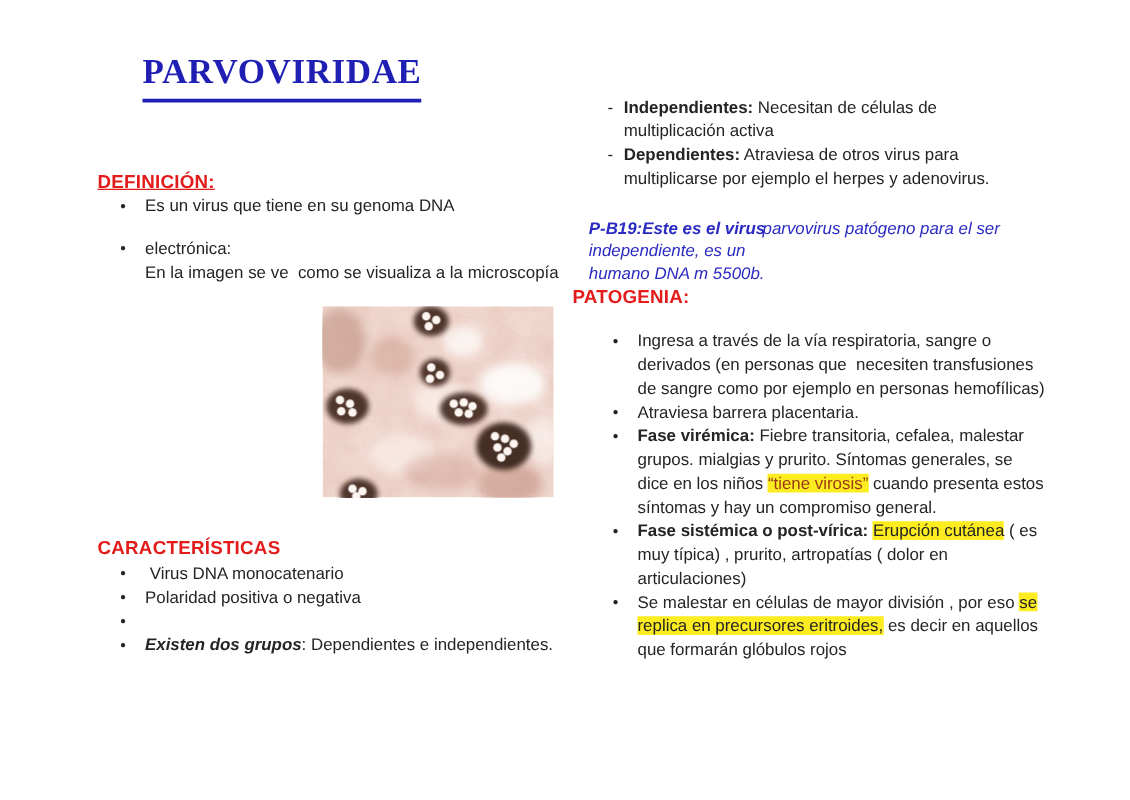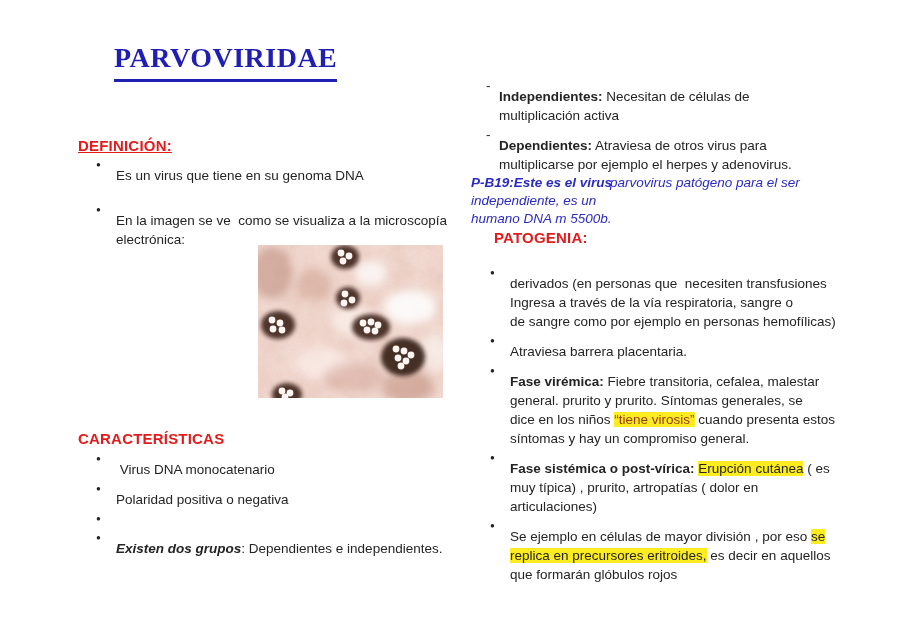--- a/index.html
+++ b/index.html
@@ -50,7 +50,7 @@
     font-size:8px;
     line-height:19px;
   }
-  .btext{flex:1 1 auto;margin-top:11px;}
+  .btext{flex:1 1 auto;}
   .gap-list .brow{margin-bottom:15px;}
   .dash-list .marker{
     width:13px;

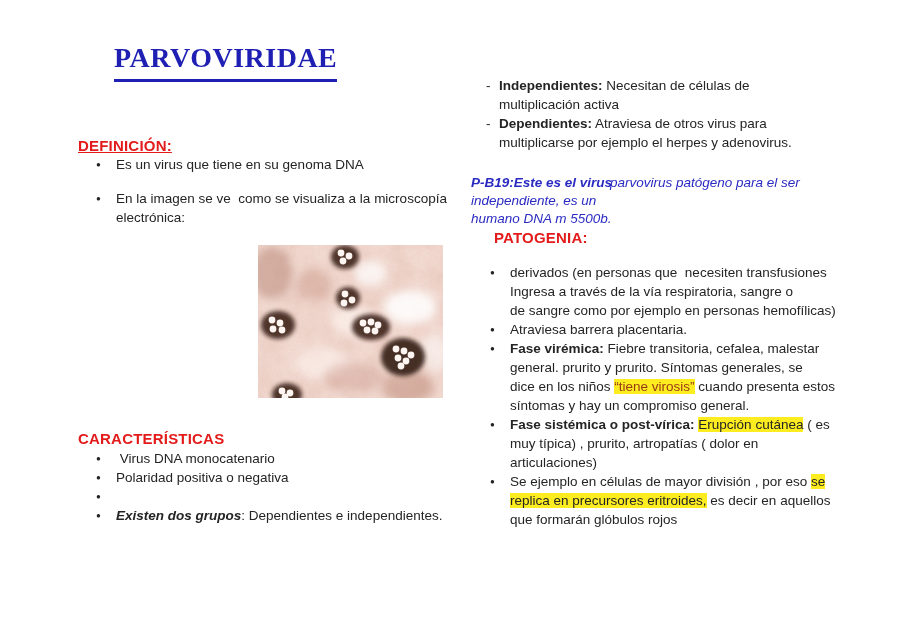--- a/index.html
+++ b/index.html
@@ -87,8 +87,8 @@
     <div class="brow">
       <span class="marker">●</span>
       <div class="btext">
+        <div class="line"><span>electrónica:</span></div>
         <div class="line"><span>En la imagen se ve  como se visualiza a la microscopía</span></div>
-        <div class="line"><span>electrónica:</span></div>
       </div>
     </div>
   </div>

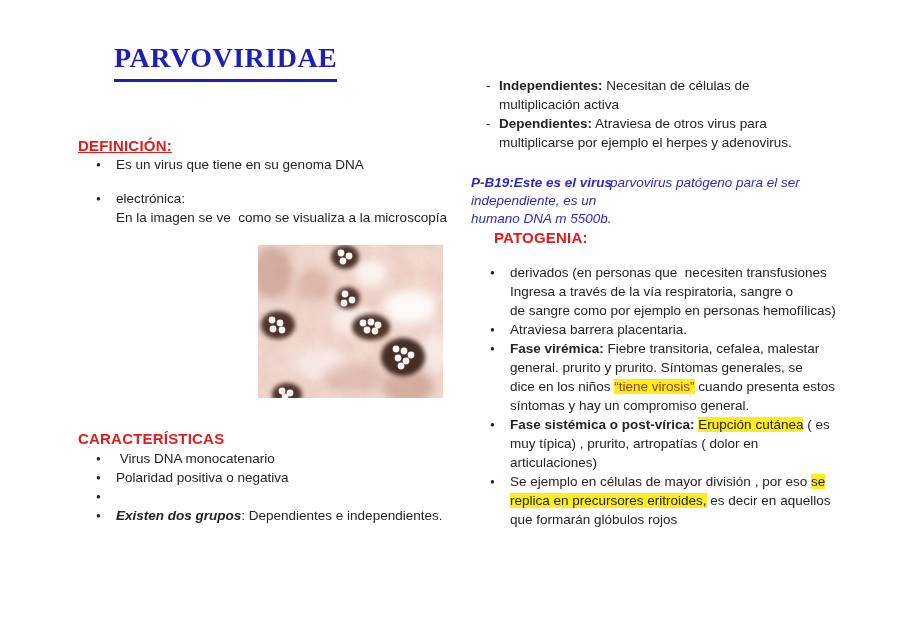--- a/index.html
+++ b/index.html
@@ -222,7 +222,7 @@
     </div>
 </div>
 
-<div class="abs section-heading" style="left:494px;top:229px;">PATOGENIA:</div>
+<div class="abs section-heading" style="left:458px;top:229px;">PATOGENIA:</div>
 
 <div class="abs" style="left:472px;top:263px;width:410px;">
     <div class="brow">

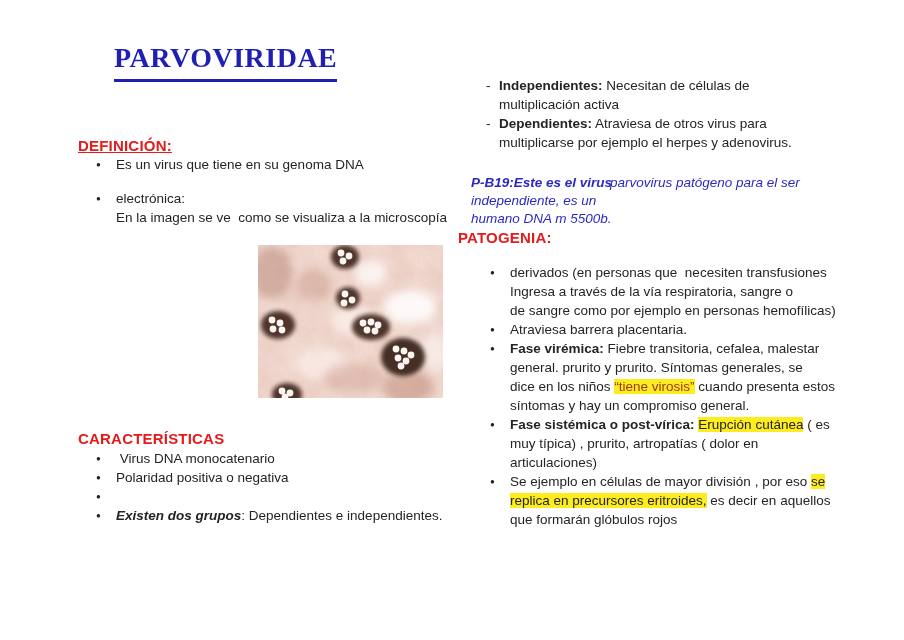--- a/index.html
+++ b/index.html
@@ -228,8 +228,8 @@
     <div class="brow">
       <span class="marker">●</span>
       <div class="btext">
+        <div class="line"><span>Ingresa a través de la vía respiratoria, sangre o</span></div>
         <div class="line"><span>derivados (en personas que  necesiten transfusiones</span></div>
-        <div class="line"><span>Ingresa a través de la vía respiratoria, sangre o</span></div>
         <div class="line"><span>de sangre como por ejemplo en personas hemofílicas)</span></div>
       </div>
     </div>

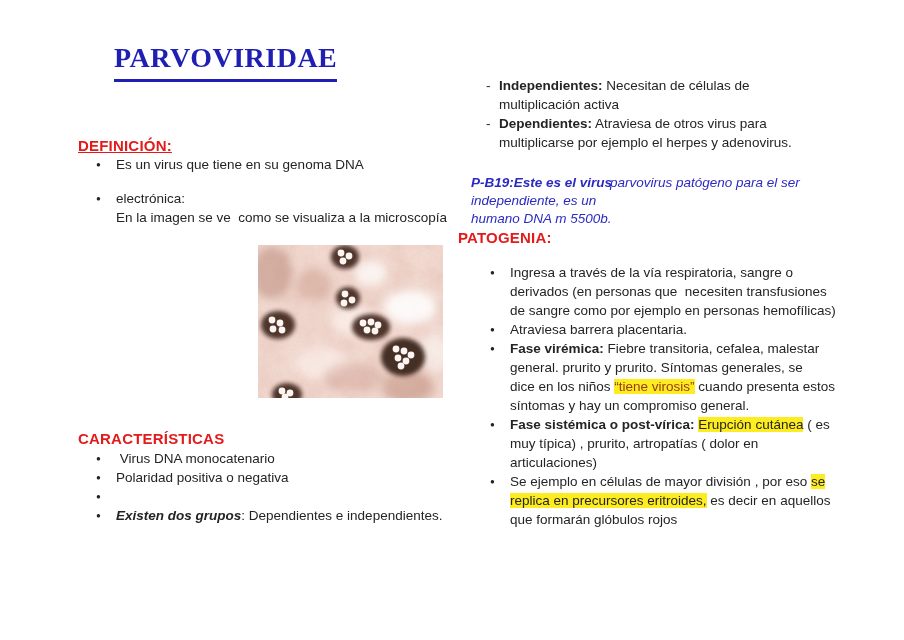--- a/index.html
+++ b/index.html
@@ -243,7 +243,7 @@
       <span class="marker">●</span>
       <div class="btext">
         <div class="line"><span class="b">Fase virémica:</span><span> Fiebre transitoria, cefalea, malestar</span></div>
-        <div class="line"><span>general. prurito y prurito. Síntomas generales, se</span></div>
+        <div class="line"><span>grupos. mialgias y prurito. Síntomas generales, se</span></div>
         <div class="line"><span>dice en los niños </span><span class="hl" style="color: rgb(153, 58, 22);">“tiene virosis”</span><span> cuando presenta estos</span></div>
         <div class="line"><span>síntomas y hay un compromiso general.</span></div>
       </div>

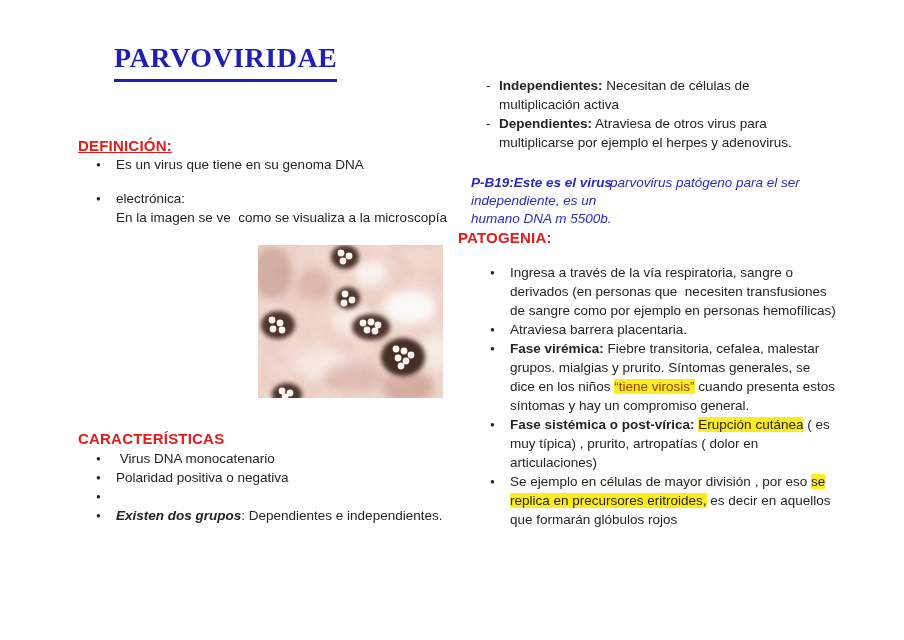--- a/index.html
+++ b/index.html
@@ -259,7 +259,7 @@
     <div class="brow">
       <span class="marker">●</span>
       <div class="btext">
-        <div class="line"><span>Se ejemplo en células de mayor división , por eso </span><span class="hl">se</span></div>
+        <div class="line"><span>Se malestar en células de mayor división , por eso </span><span class="hl">se</span></div>
         <div class="line"><span class="hl">replica en precursores eritroides,</span><span> es decir en aquellos</span></div>
         <div class="line"><span>que formarán glóbulos rojos</span></div>
       </div>

